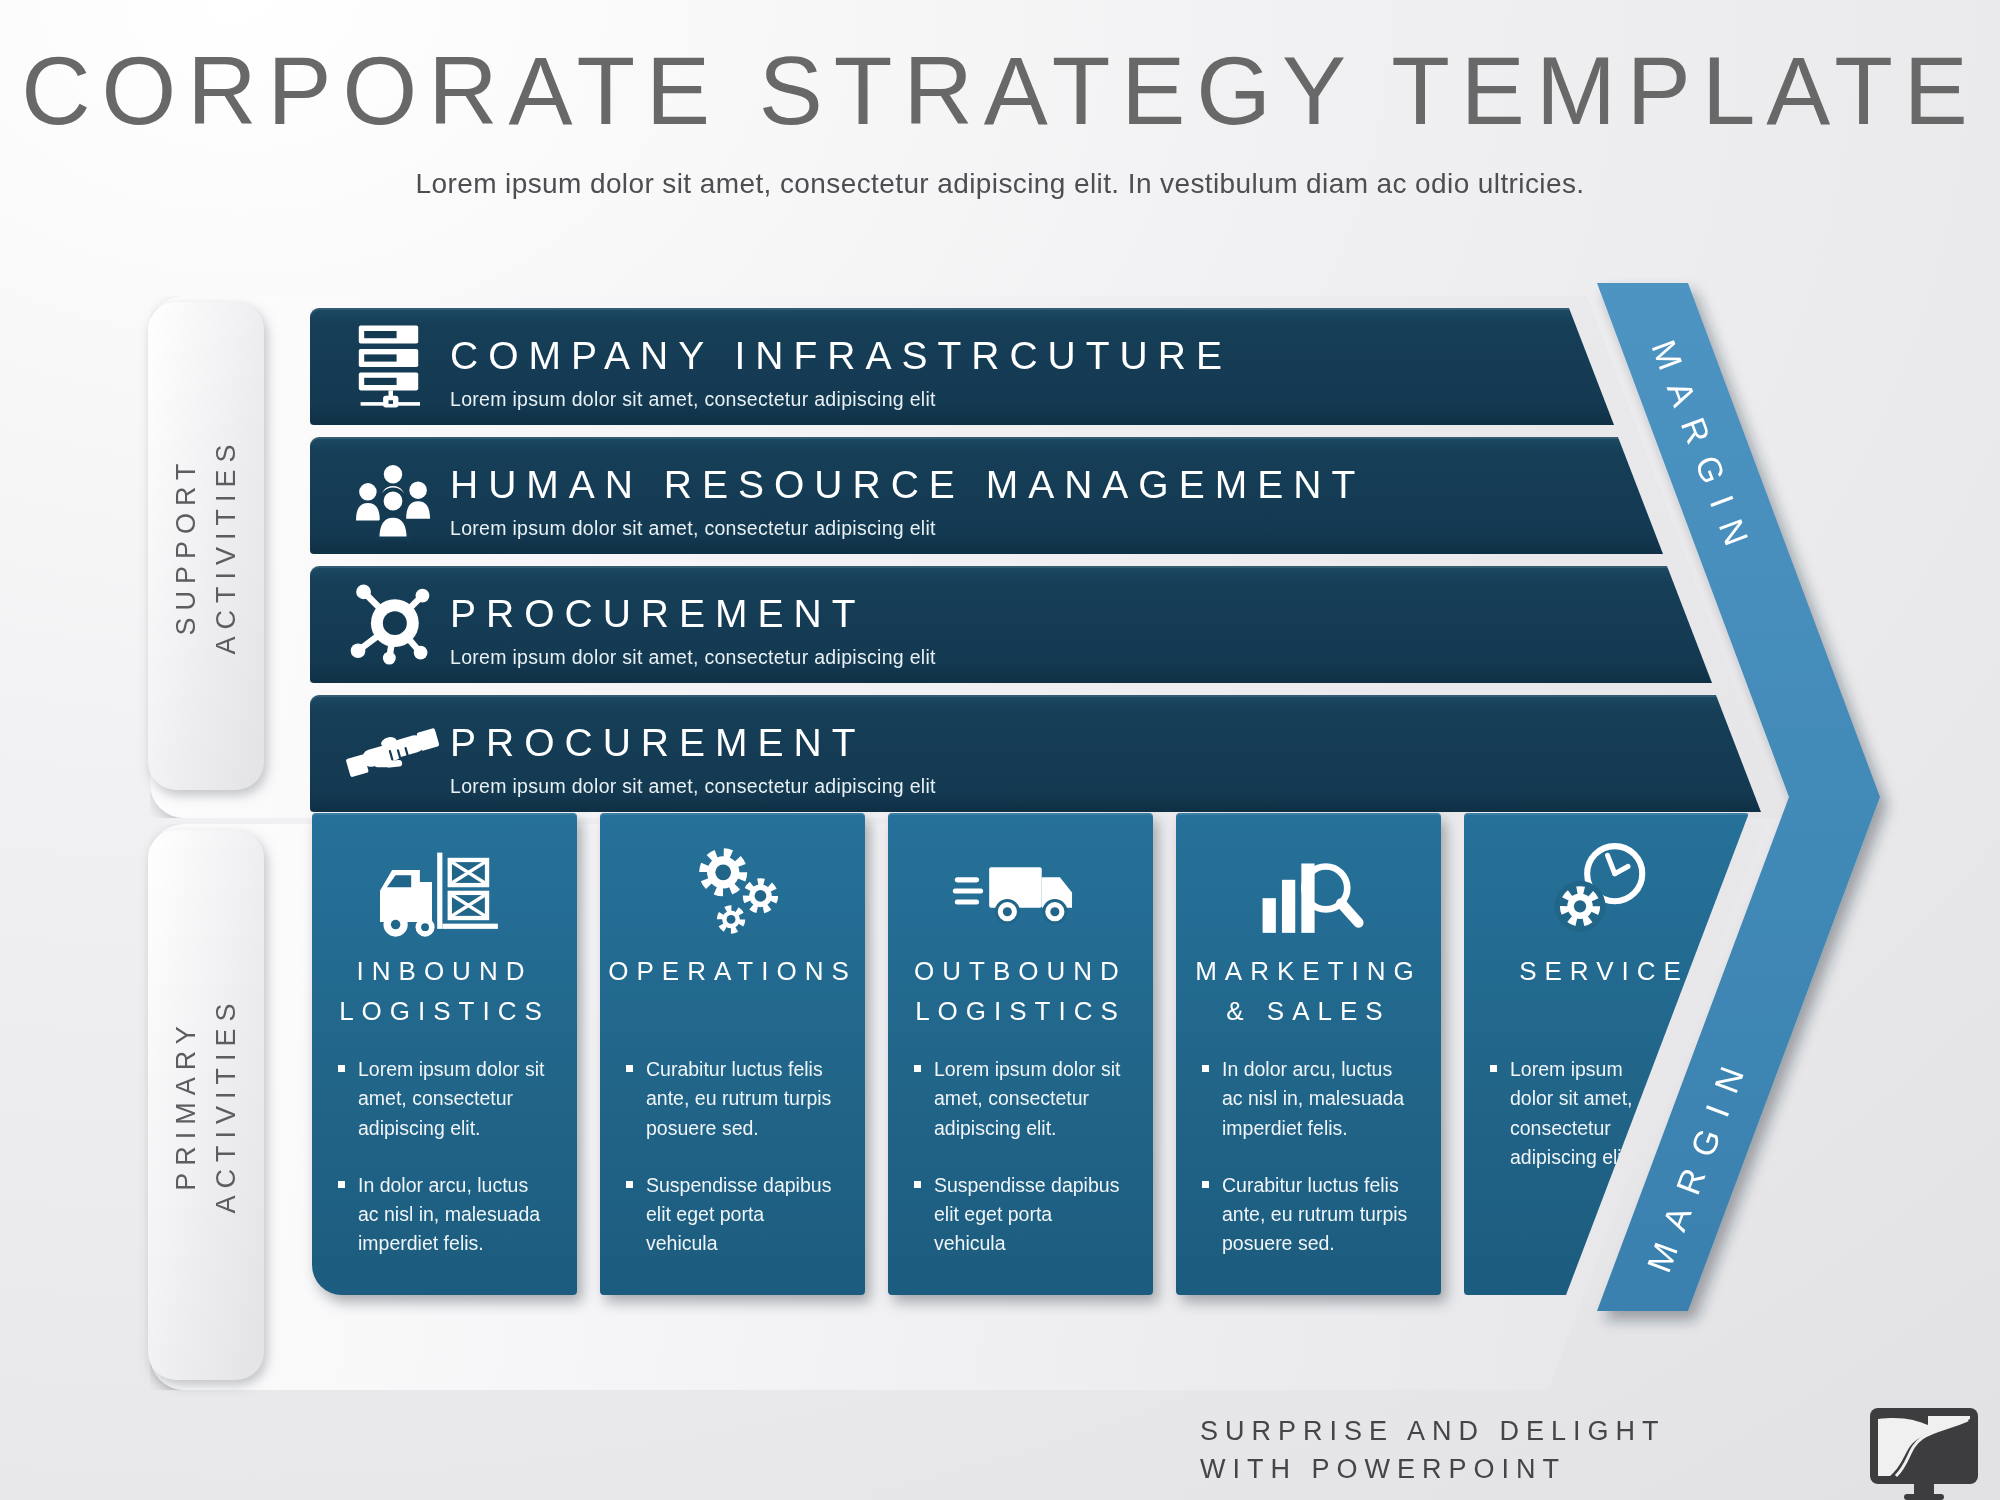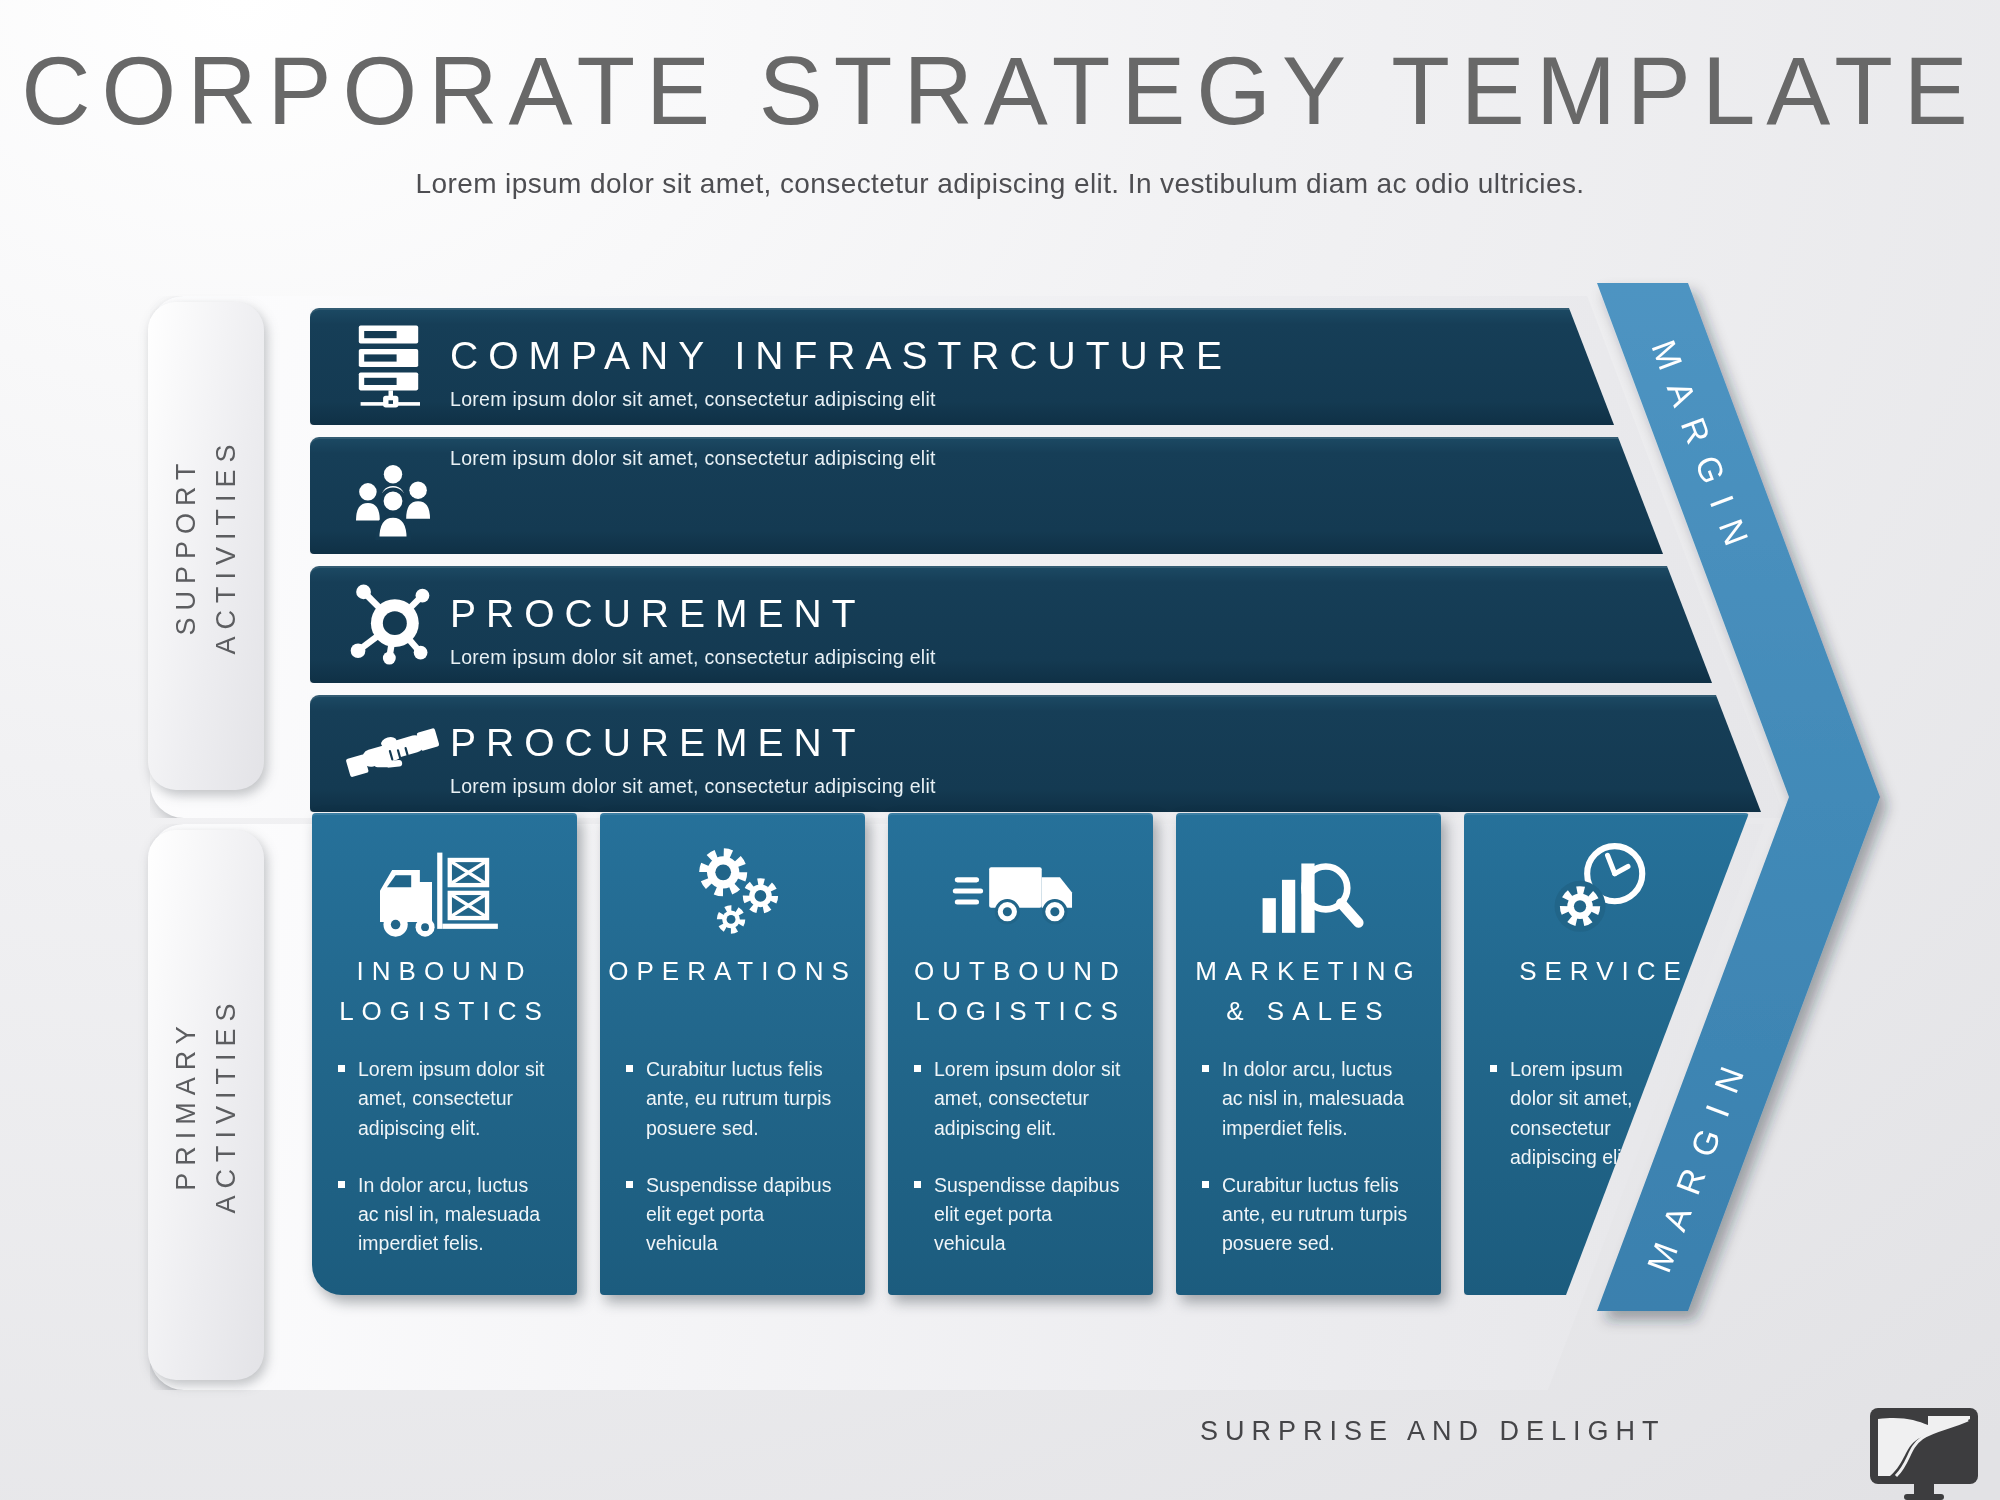--- a/index.html
+++ b/index.html
@@ -181,6 +181,7 @@
     </svg>
   </div>
   <div class="abs bar-text">
+    <div class="bar-title">HUMAN RESOURCE MANAGEMENT</div>
     <div class="bar-desc">Lorem ipsum dolor sit amet, consectetur adipiscing elit</div>
   </div>
 </div>

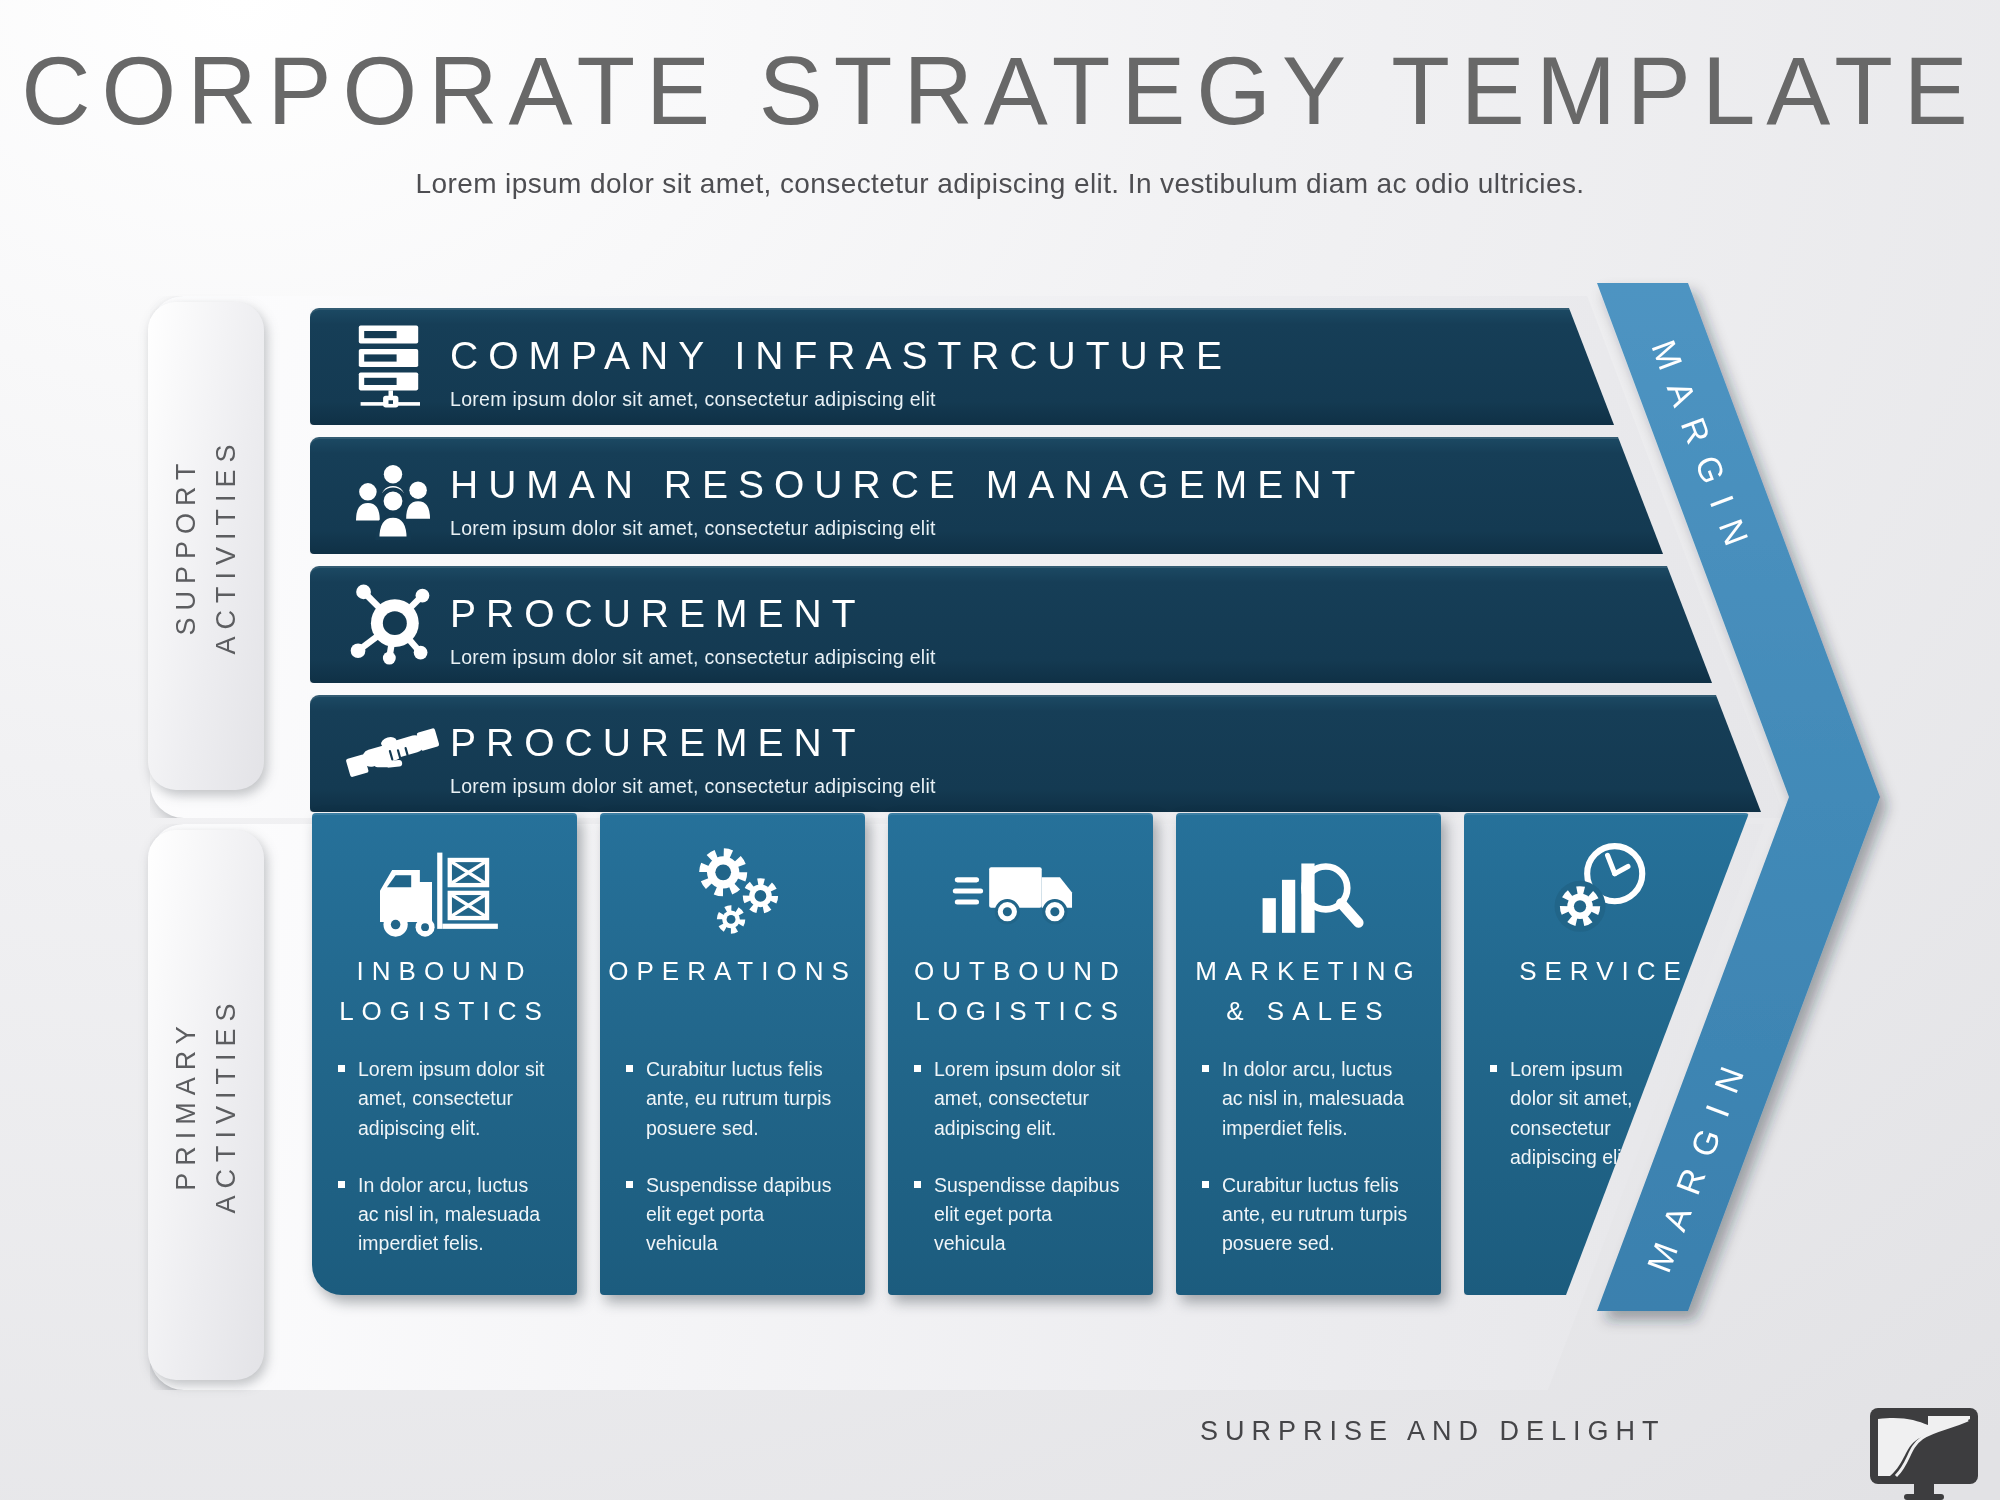--- a/index.html
+++ b/index.html
@@ -400,6 +400,7 @@
 
 <div class="abs footer-text">
   <div>SURPRISE AND DELIGHT</div>
+  <div>WITH POWERPOINT</div>
 </div>
 <div class="abs footer-logo">
   <svg class="icon-svg" width="112" height="94" viewBox="0 0 112 94">

